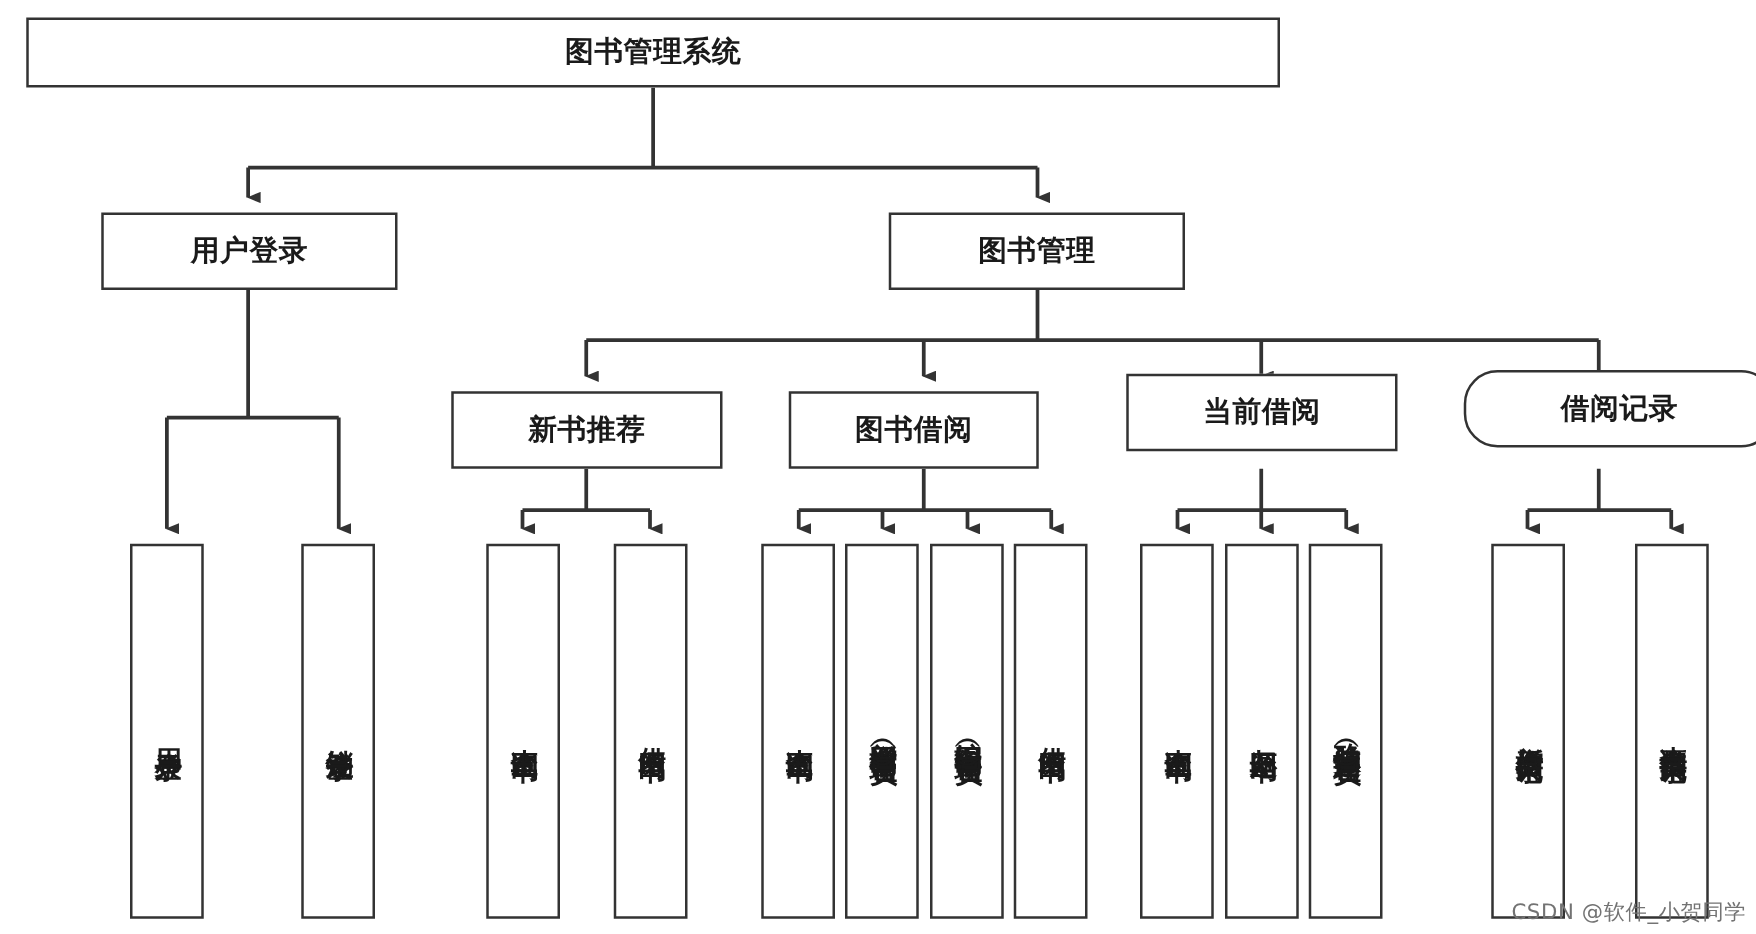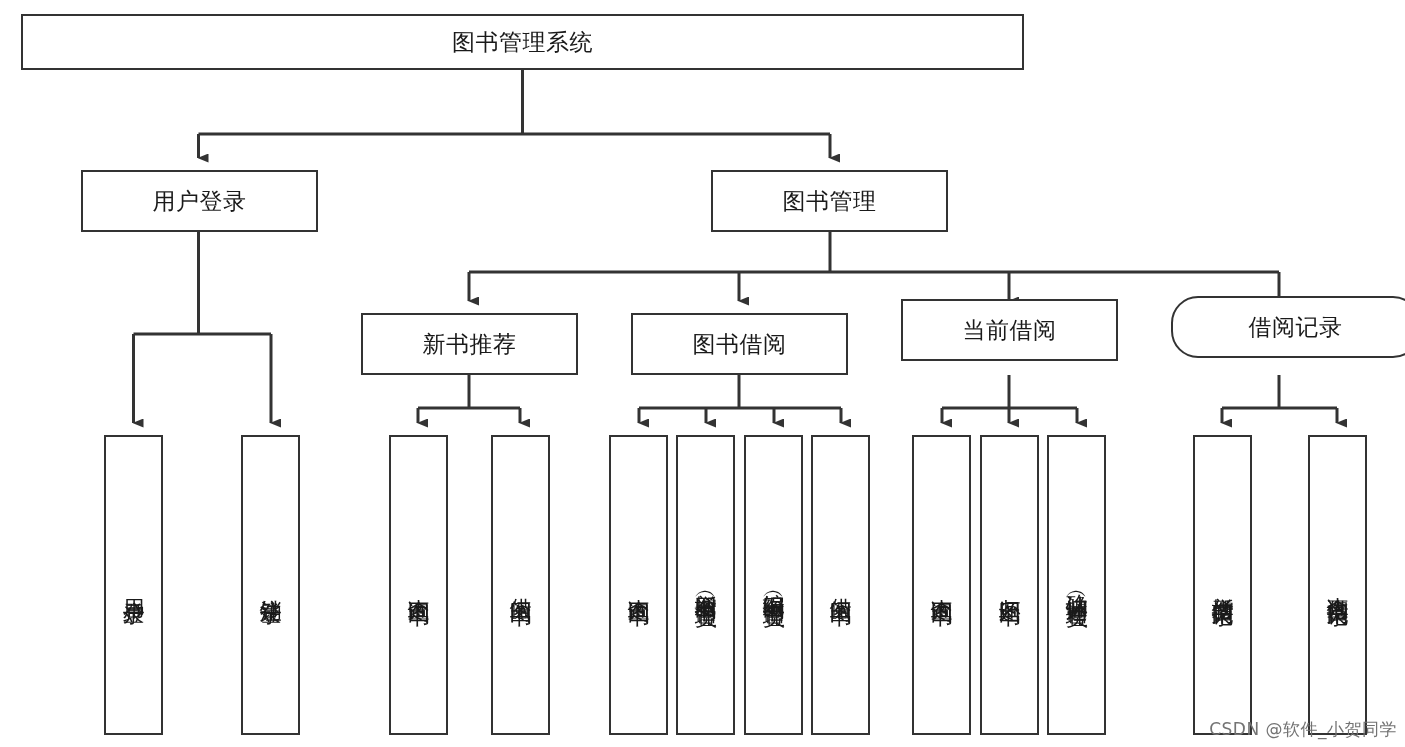--- a/index.html
+++ b/index.html
@@ -41,6 +41,7 @@
     text-align: left;
     line-height: 1.15;
     white-space: nowrap;
+    font-weight: bold;
   }
   
   .node.horiz .label {

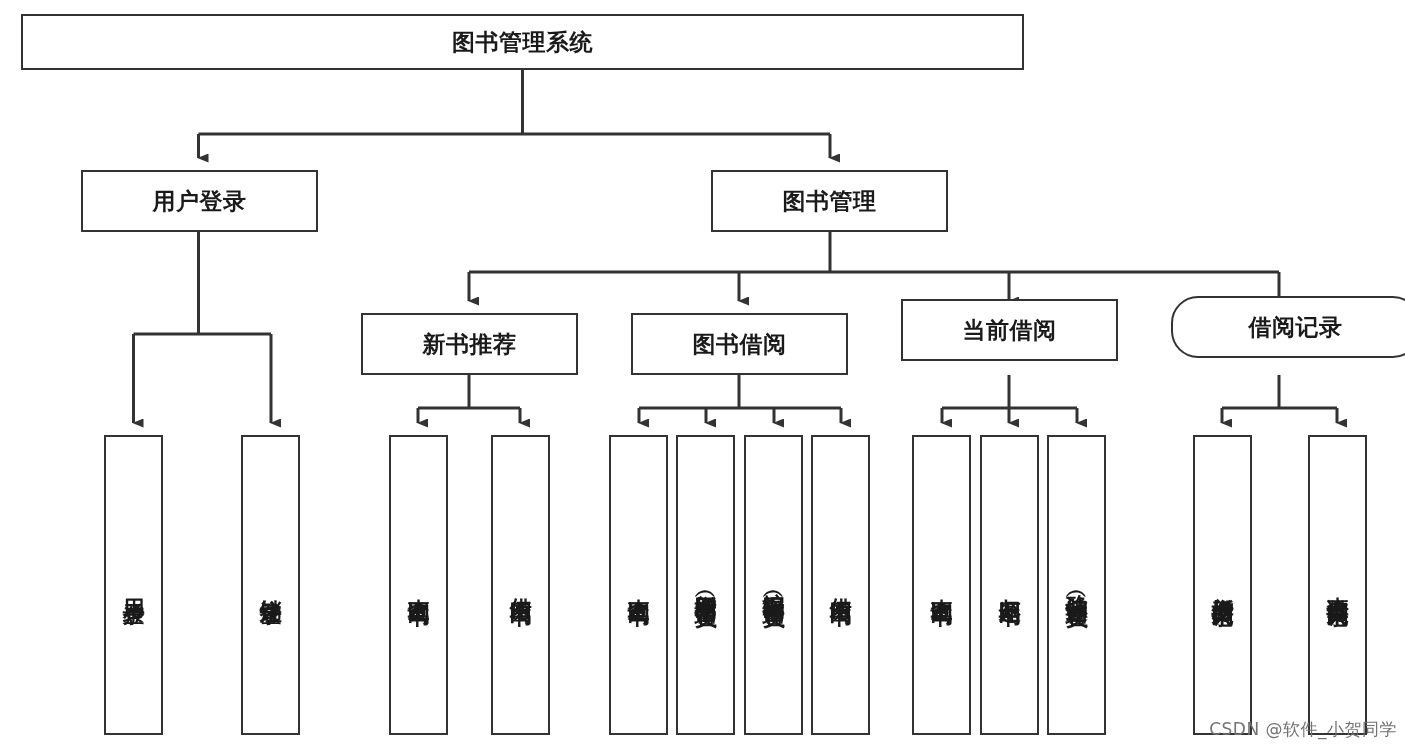--- a/index.html
+++ b/index.html
@@ -155,7 +155,7 @@
   <div class="node horiz" style="left:711px; top:170px; width:237px; height:62px;">
     <span class="label">图书管理</span>
   </div>
-  <div class="node horiz" style="left:631px; top:313px; width:217px; height:62px;">
+  <div class="node horiz" style="left:631px; top:313px; width:200px; height:62px;">
     <span class="label">图书借阅</span>
   </div>
   <div class="node horiz" style="left:901px; top:299px; width:217px; height:62px;">

